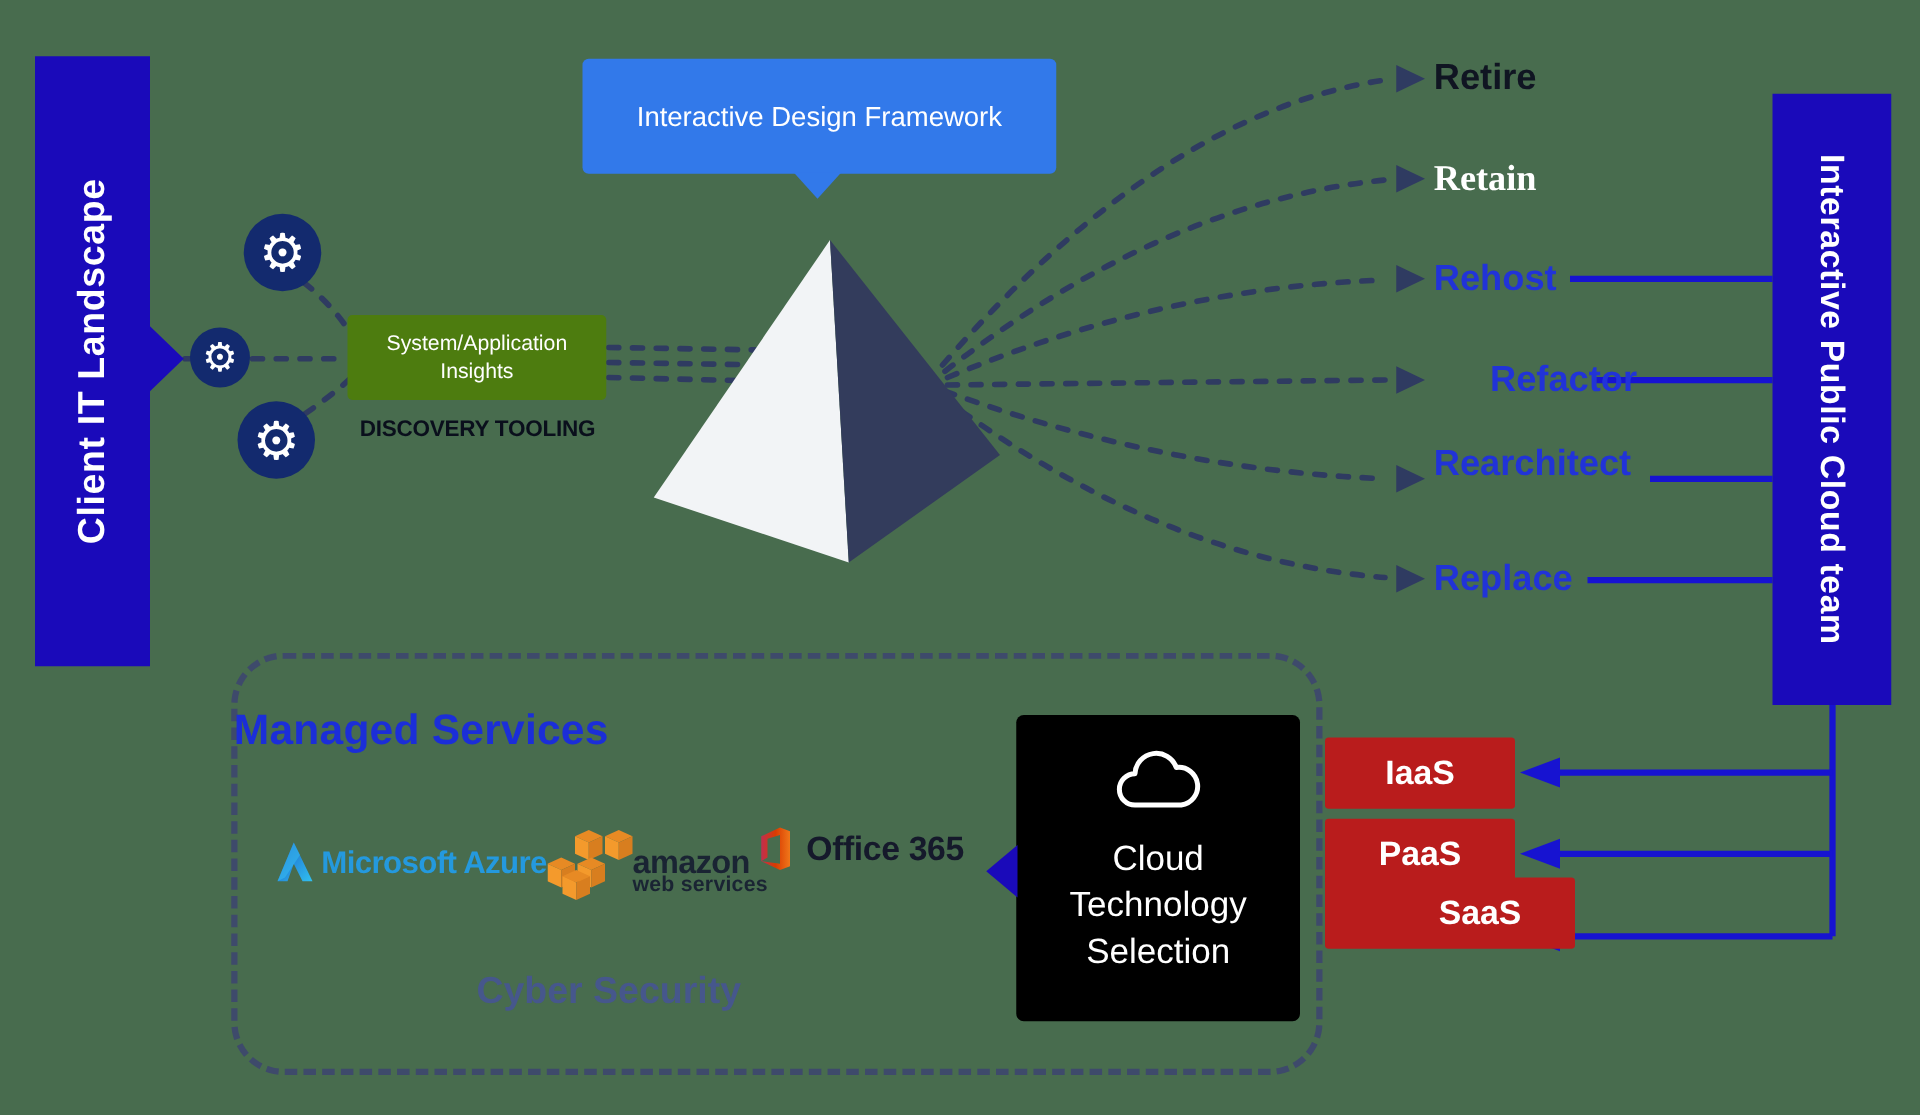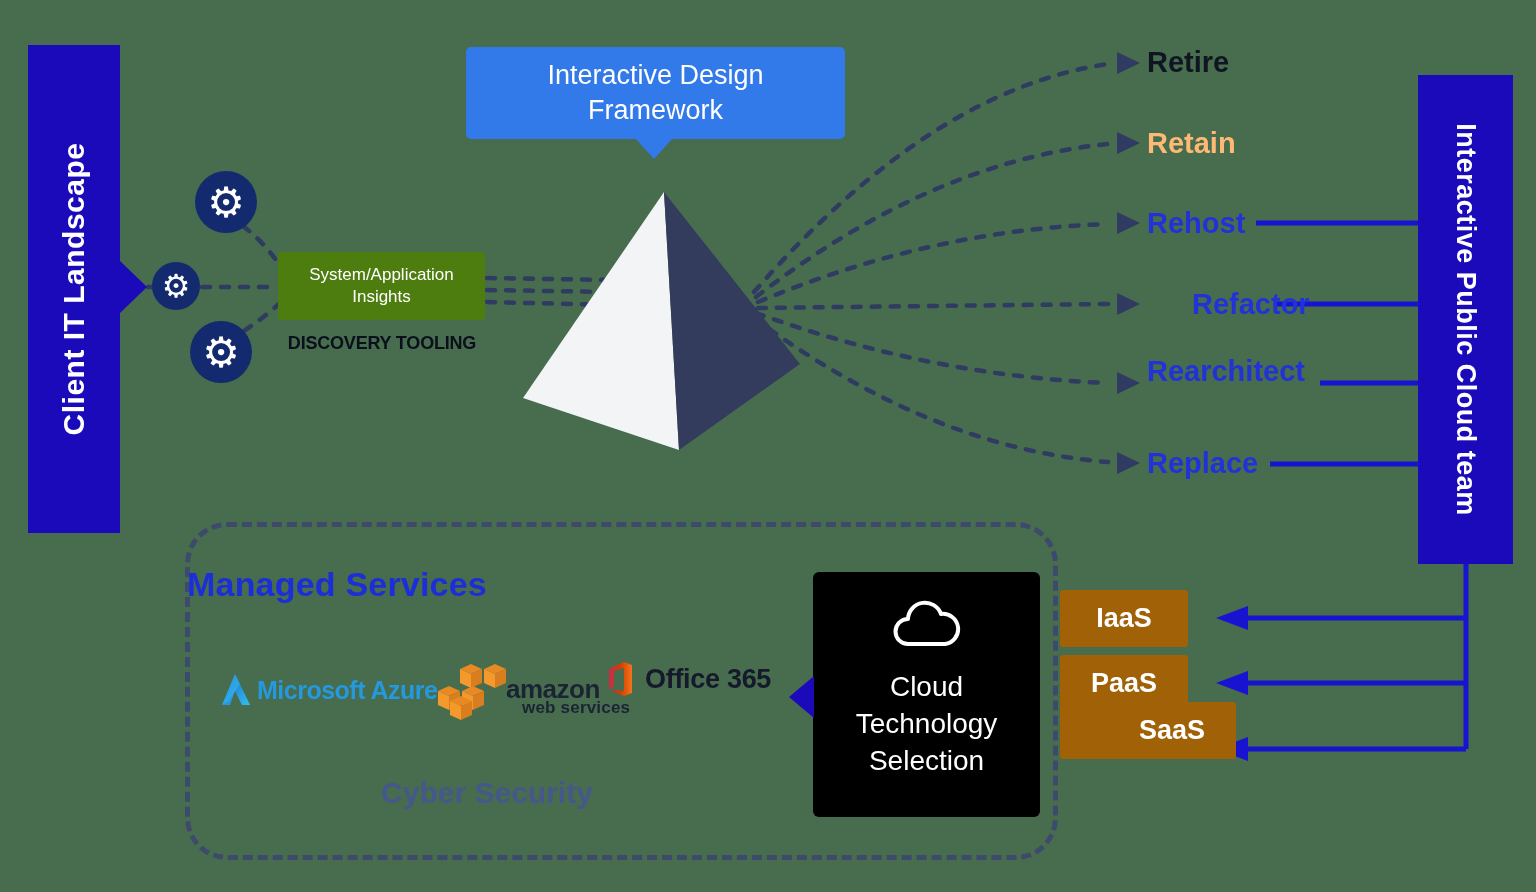--- a/index.html
+++ b/index.html
@@ -35,7 +35,7 @@
   
   #idf-callout{left:466px;top:47px;width:379px;height:92px;background:#3279EA;border-radius:5px;z-index:2;
     display:flex;align-items:center;justify-content:center;text-align:center;
-    color:#fff;font-size:27px;line-height:35px;font-weight:500;padding:0 24px;box-sizing:border-box;}
+    color:#fff;font-size:22px;line-height:35px;font-weight:500;padding:0 24px;box-sizing:border-box;}
   #idf-tail{left:635px;top:138px;width:0;height:0;z-index:2;
     border-left:19px solid transparent;border-right:19px solid transparent;border-top:21px solid #3279EA;}
   

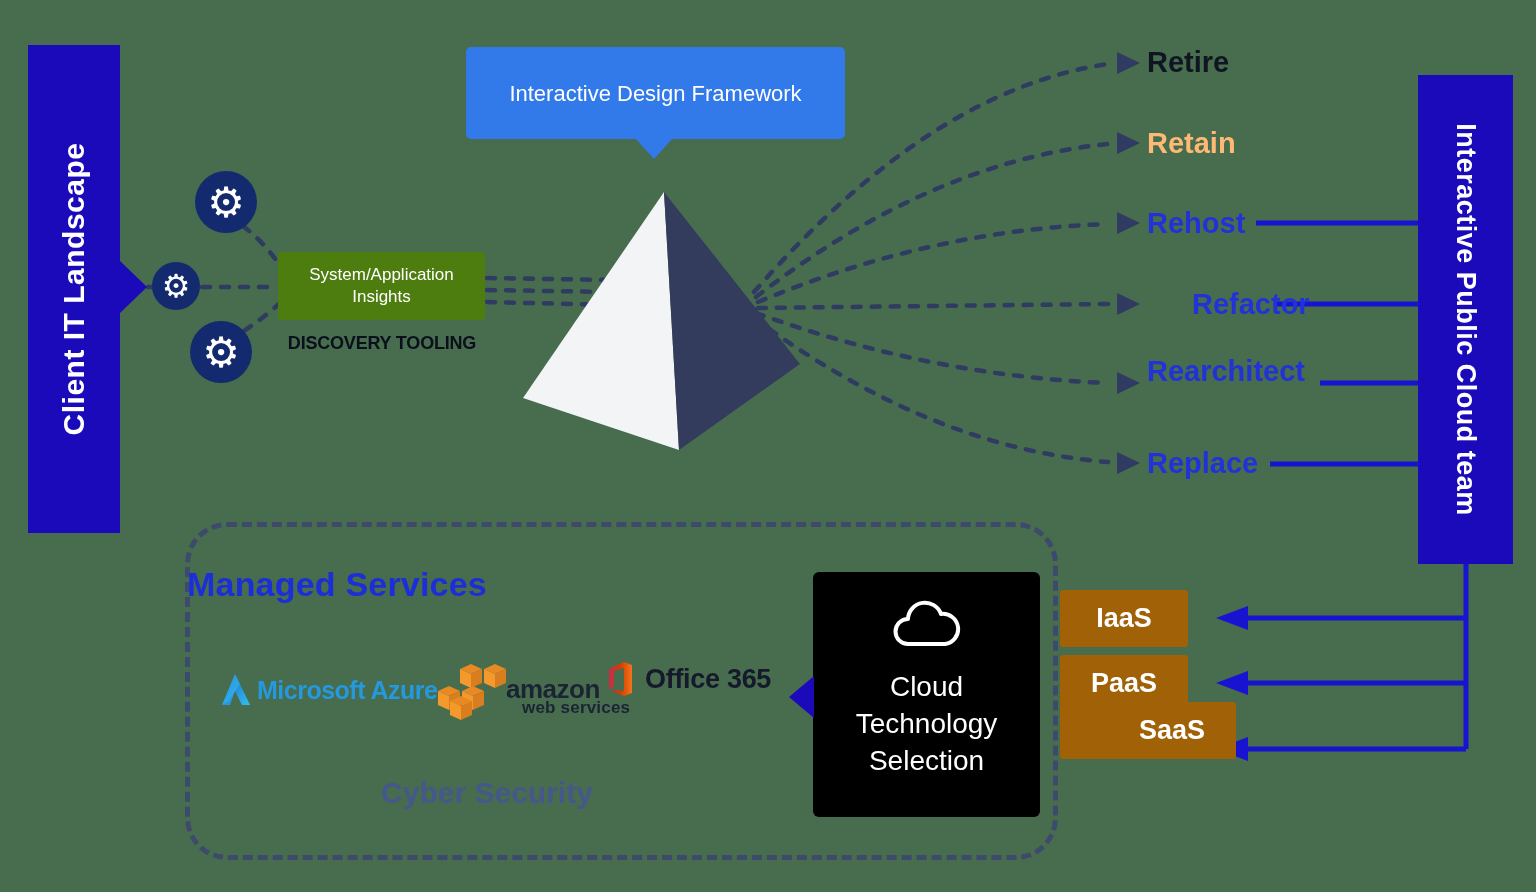--- a/index.html
+++ b/index.html
@@ -145,7 +145,7 @@
 <div class="abs" id="idf-tail"></div>
 
 <div class="abs strategy" id="strategy-0" style="color: rgb(16, 21, 34);">Retire</div>
-<div class="abs strategy" id="strategy-1" style="color: #fdba74;">Retain</div>
+<div class="abs strategy" id="strategy-1" style="color: #ffffff; font-family: Liberation Serif, serif;">Retain</div>
 <div class="abs strategy" id="strategy-2" style="color: rgb(33, 51, 216);">Rehost</div>
 <div class="abs strategy" id="strategy-3" style="color: rgb(33, 51, 216); margin-left: 45px;">Refactor</div>
 <div class="abs strategy" id="strategy-4" style="color: rgb(33, 51, 216);">Rearchitect</div>

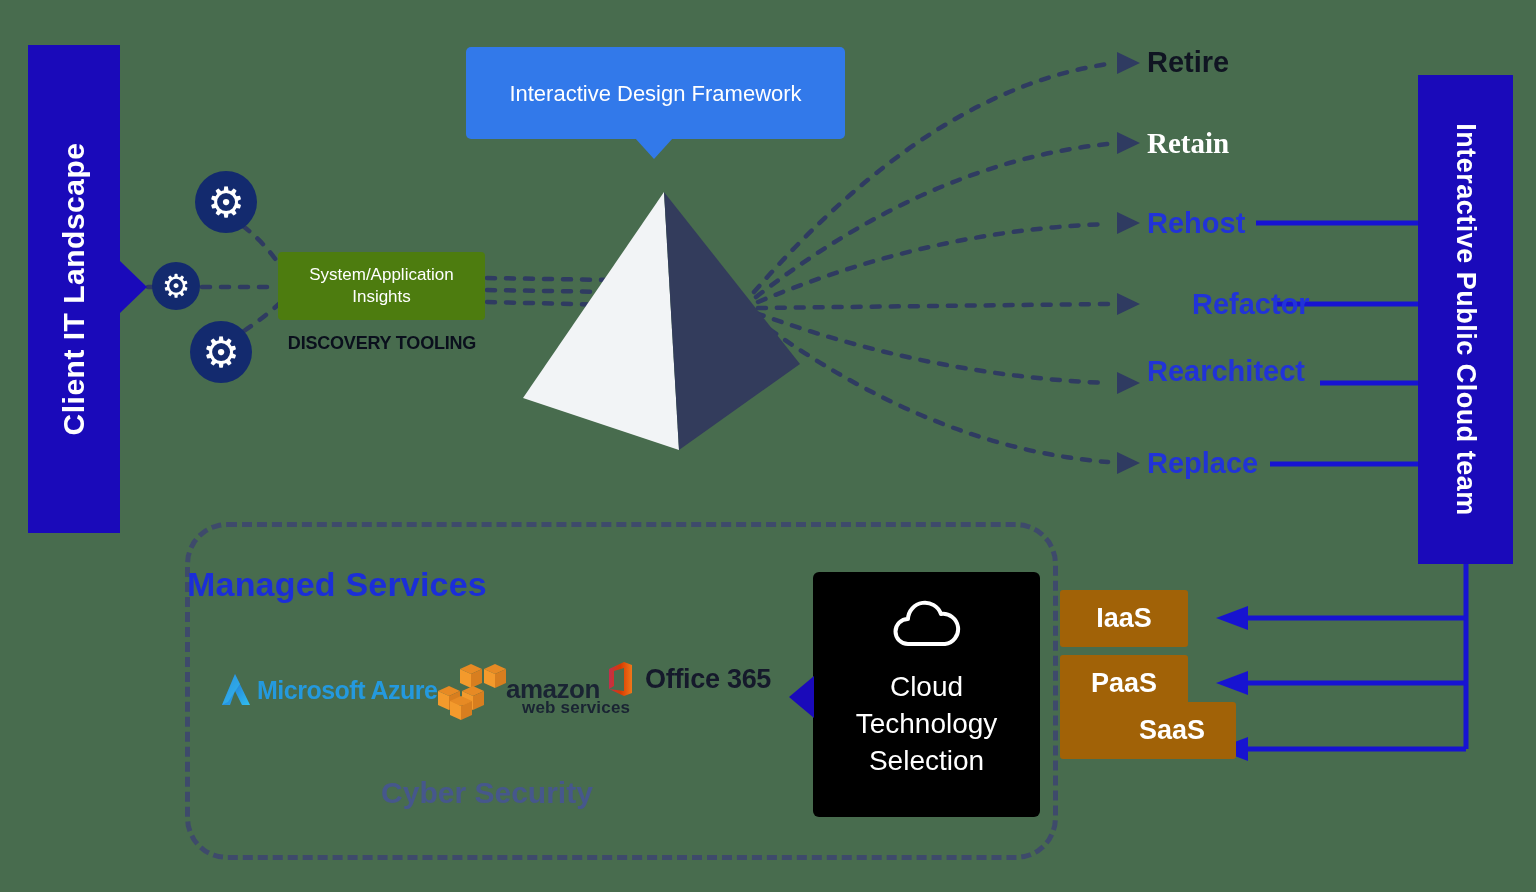--- a/index.html
+++ b/index.html
@@ -66,7 +66,7 @@
     border-top:21px solid transparent;border-bottom:21px solid transparent;border-right:25px solid #1A0ABA;}
   #cloud-select-label{color:#fff;font-size:28px;line-height:37px;font-weight:500;text-align:center;width:185px;margin-top:14px;}
   
-  .model-box{left:1060px;width:128px;height:57px;background:#a16207;border-radius:3px;z-index:3;
+  .model-box{left:1060px;width:152px;height:57px;background:#b91c1c;border-radius:3px;z-index:3;
     display:flex;align-items:center;justify-content:center;color:#fff;font-size:27px;font-weight:bold;}
   #model-0{top:590px;} #model-1{top:655px;} #model-2{top:702px;padding-left:48px;}
 </style>

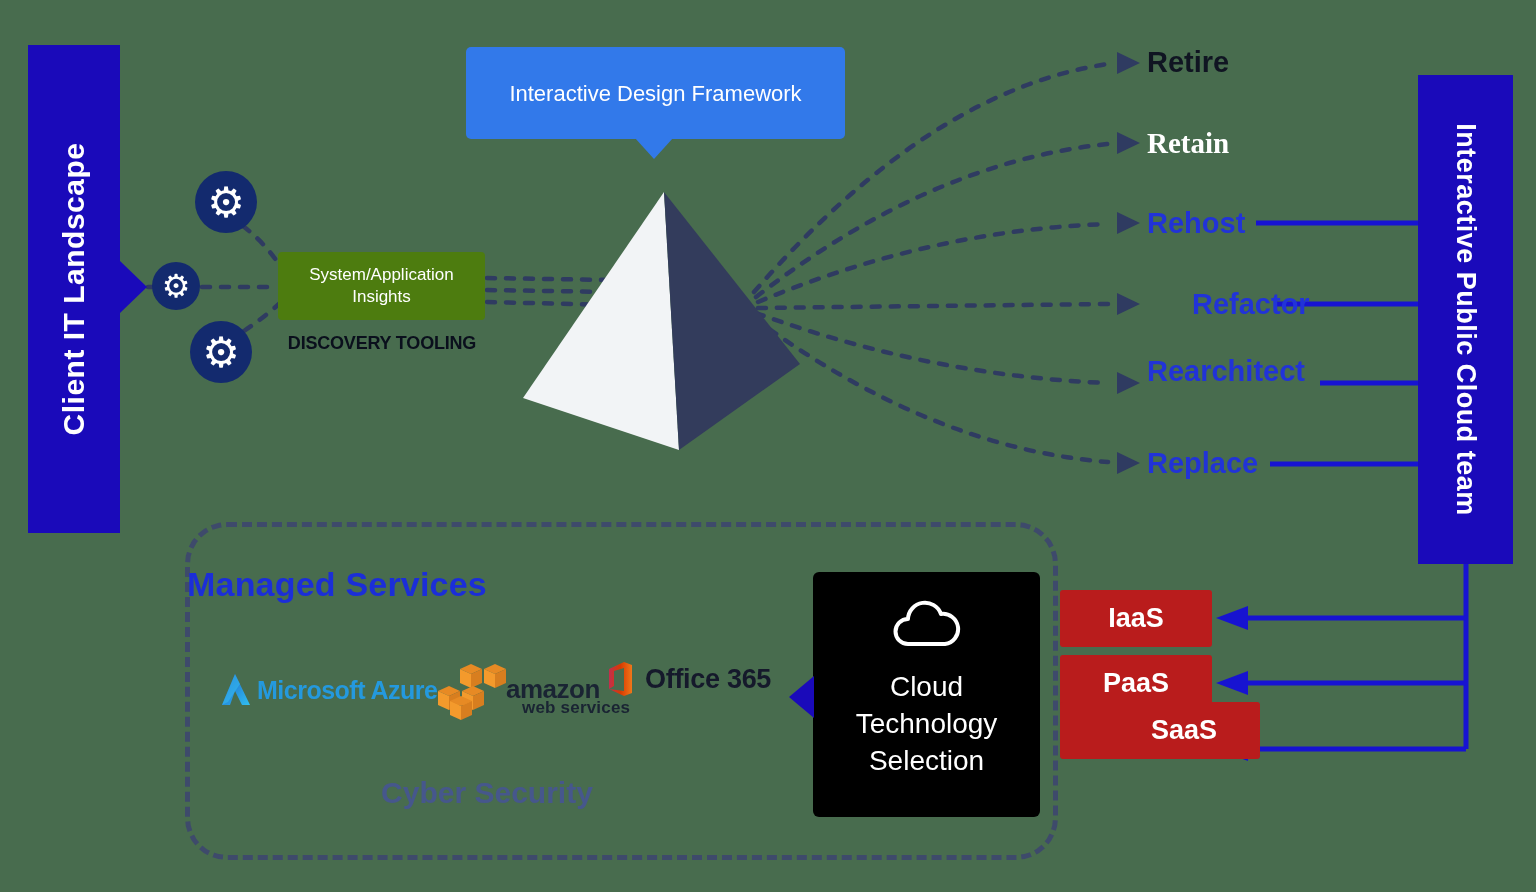--- a/index.html
+++ b/index.html
@@ -56,7 +56,7 @@
   #aws-logo{left:438px;top:660px;}
   #aws-textcol{margin-left:-22px;margin-top:14px;}
   #aws-name{color:#1A2433;font-size:26px;font-weight:800;line-height:22px;letter-spacing:-.5px;}
-  #aws-sub{color:#1A2433;font-size:17px;font-weight:bold;line-height:16px;letter-spacing:.2px;margin-left:16px;}
+  #aws-sub{color:#1A2433;font-size:17px;font-weight:bold;line-height:16px;letter-spacing:.2px;}
   #office-logo{left:603px;top:660px;}
   #office-name{color:#15192B;font-size:27px;font-weight:bold;margin-left:8px;letter-spacing:-.3px;}
   

